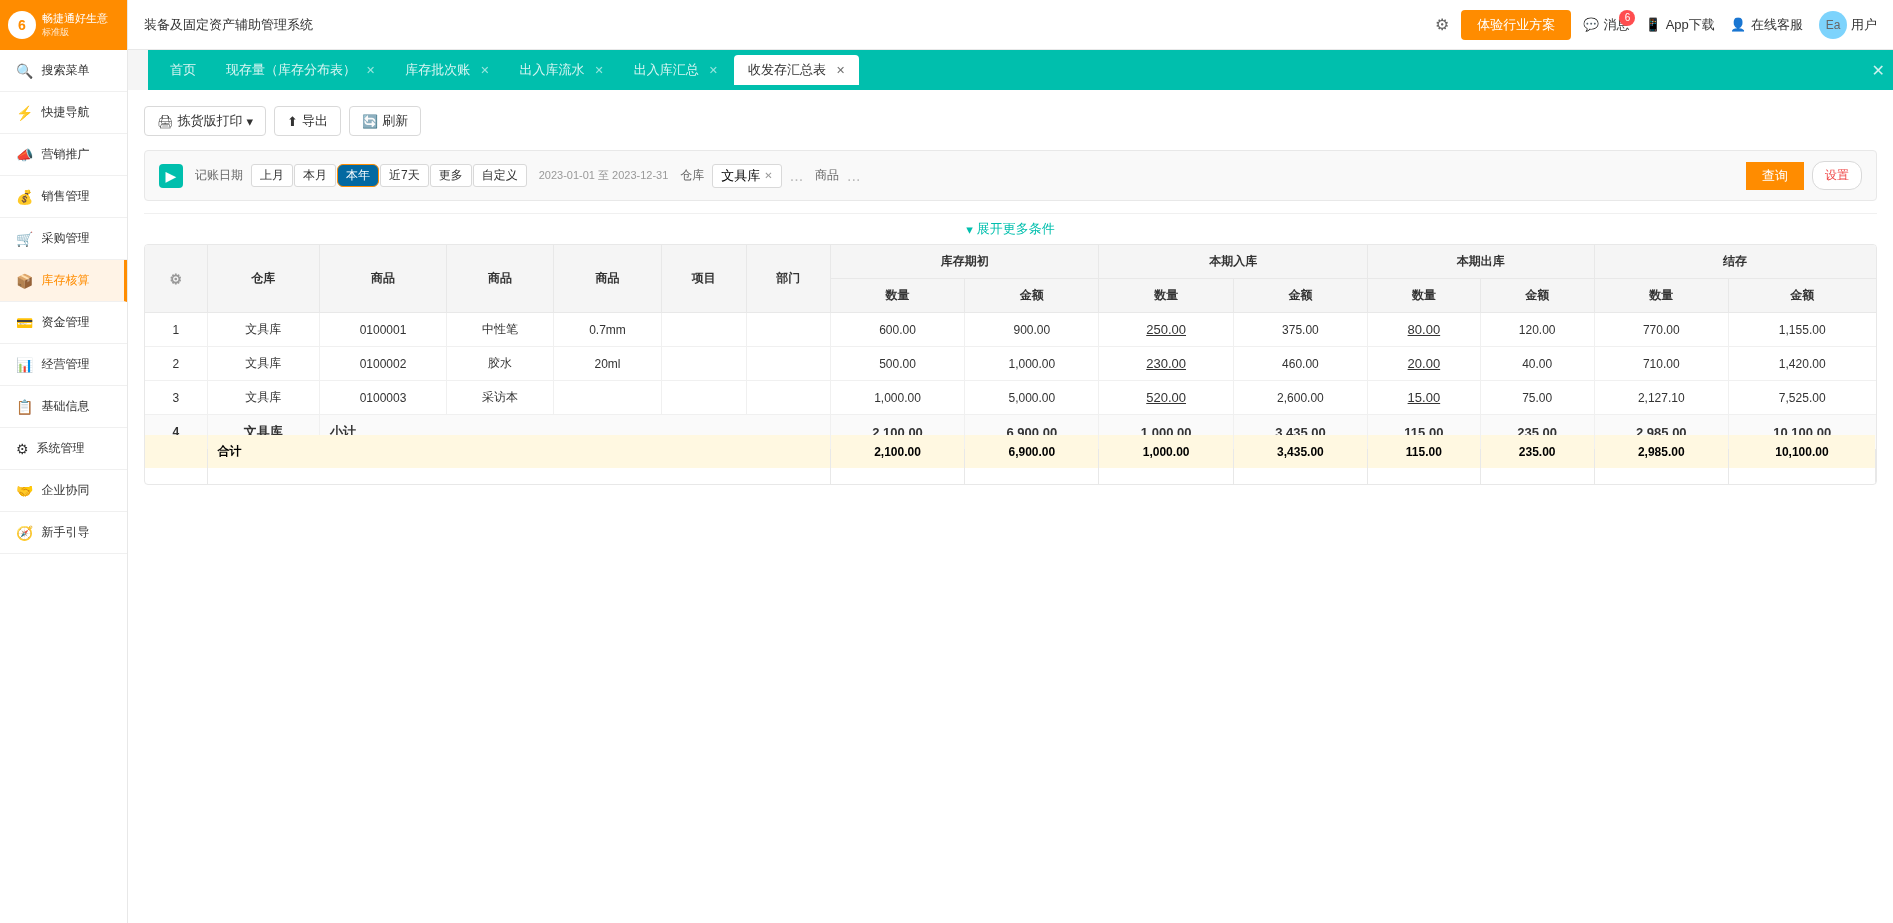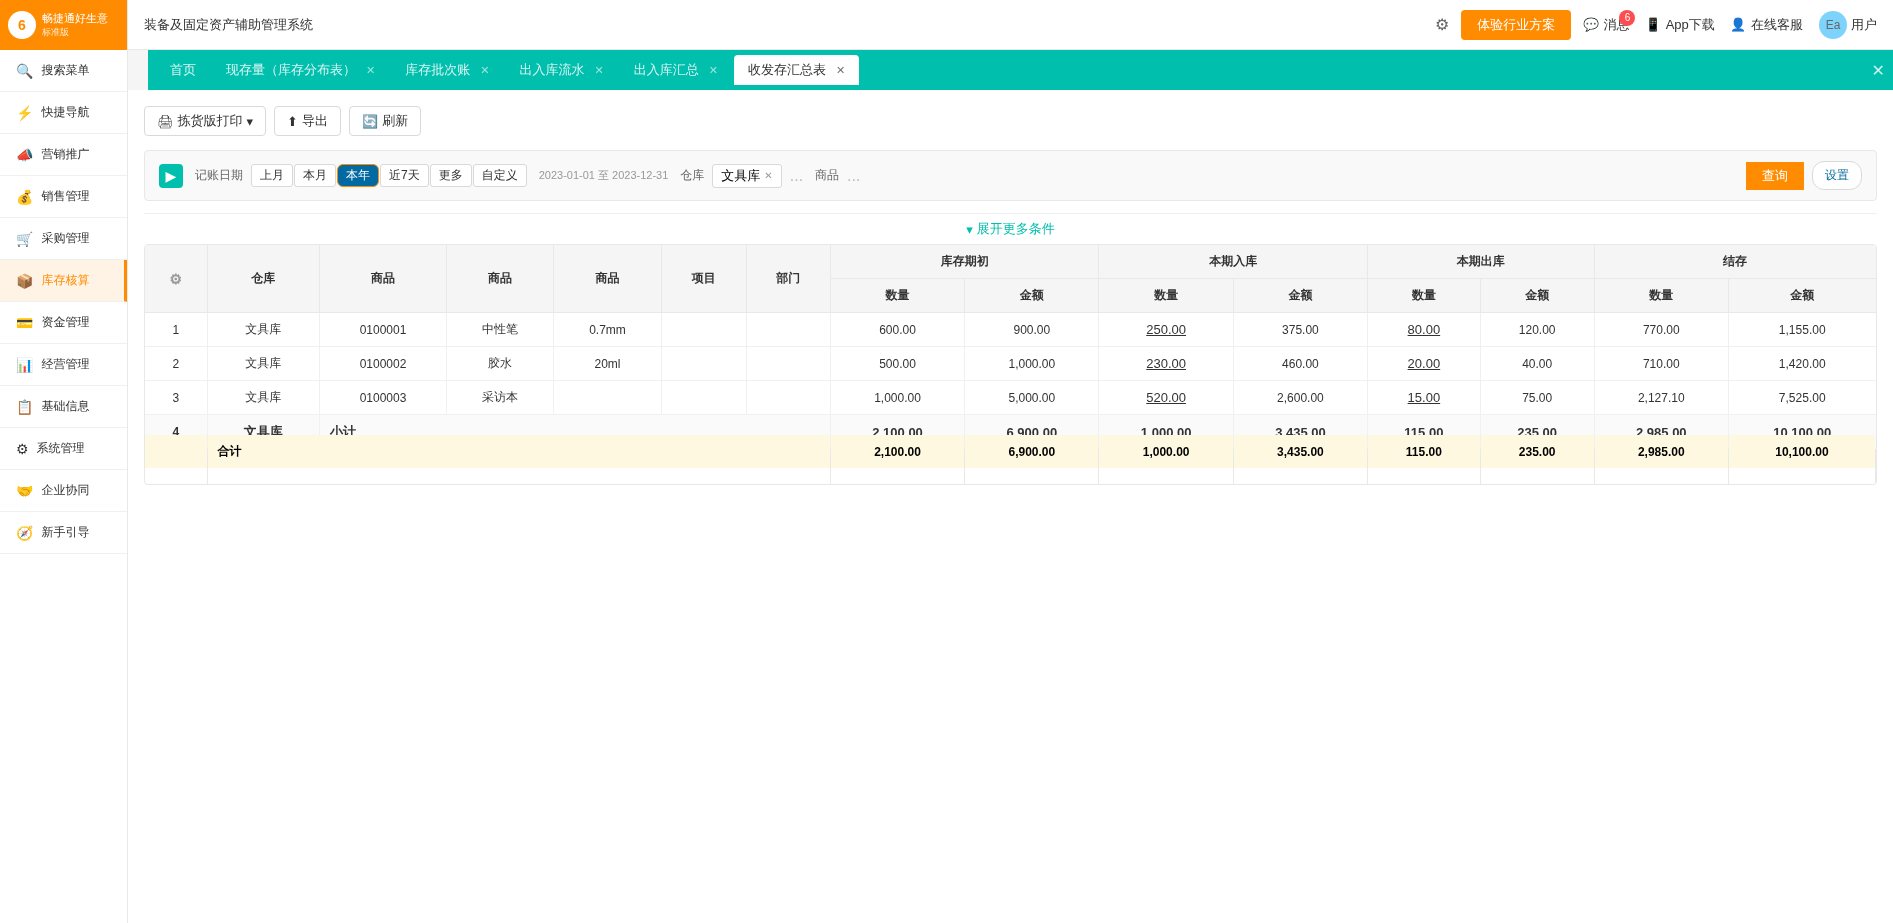--- a/index.html
+++ b/index.html
@@ -48,7 +48,7 @@
     .page-actions { display: flex; gap: 8px; align-items: center; }
     .btn-action { display: flex; align-items: center; gap: 4px; padding: 5px 12px; border: 1px solid #d9d9d9; background: #fff; cursor: pointer; border-radius: 4px; font-size: 12px; color: #333; }
     .btn-orange { background: #ff8c00; color: #fff; border: none; padding: 5px 16px; border-radius: 0; cursor: pointer; font-size: 13px; }
-    .btn-gray { background: #fff; color: #0369a1; border: 1px solid #d9d9d9; padding: 5px 12px; border-radius: 12px; cursor: pointer; font-size: 12px; }
+    .btn-gray { background: #fff; color: #ef4444; border: 1px solid #d9d9d9; padding: 5px 12px; border-radius: 12px; cursor: pointer; font-size: 12px; }
 
     
     .filter-bar { display: flex; align-items: center; gap: 12px; background: #f9f9f9; border: 1px solid #e8e8e8; border-radius: 4px; padding: 10px 14px; margin-bottom: 12px; flex-wrap: wrap; }

